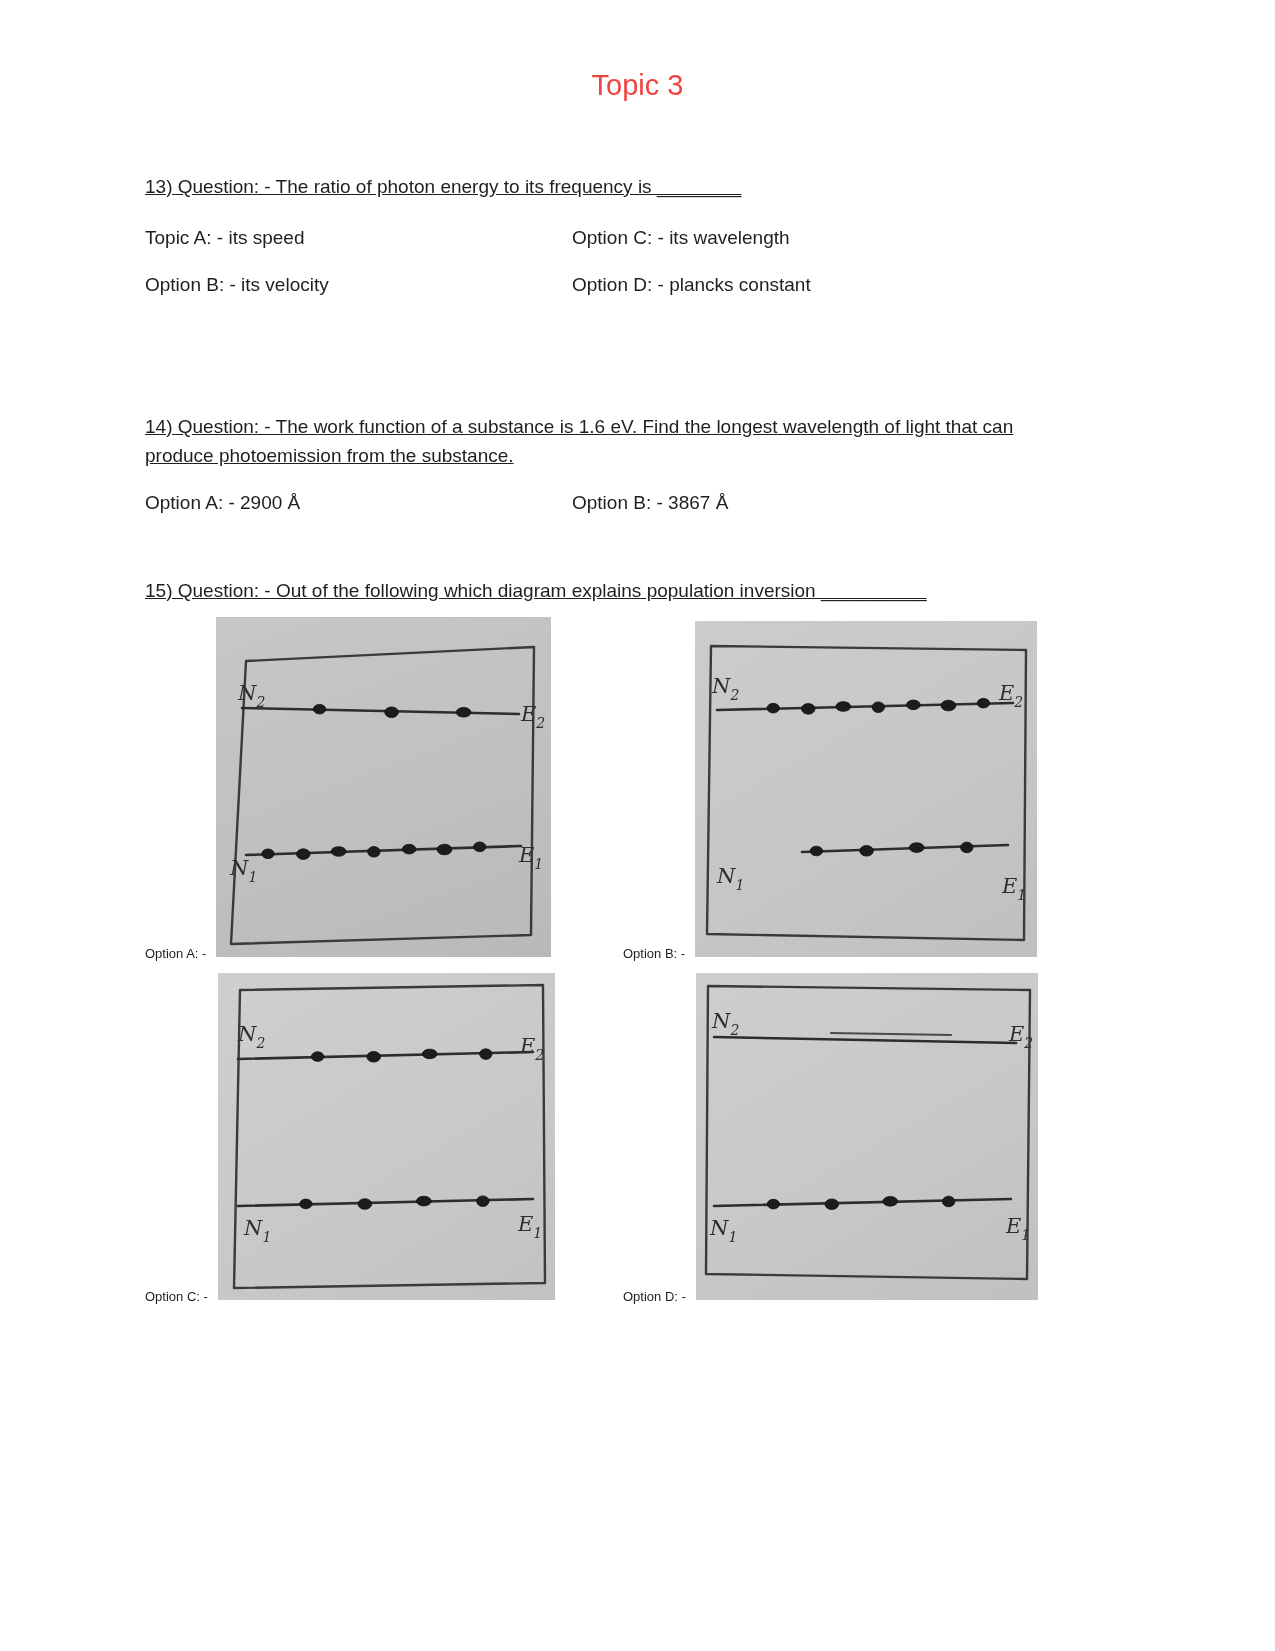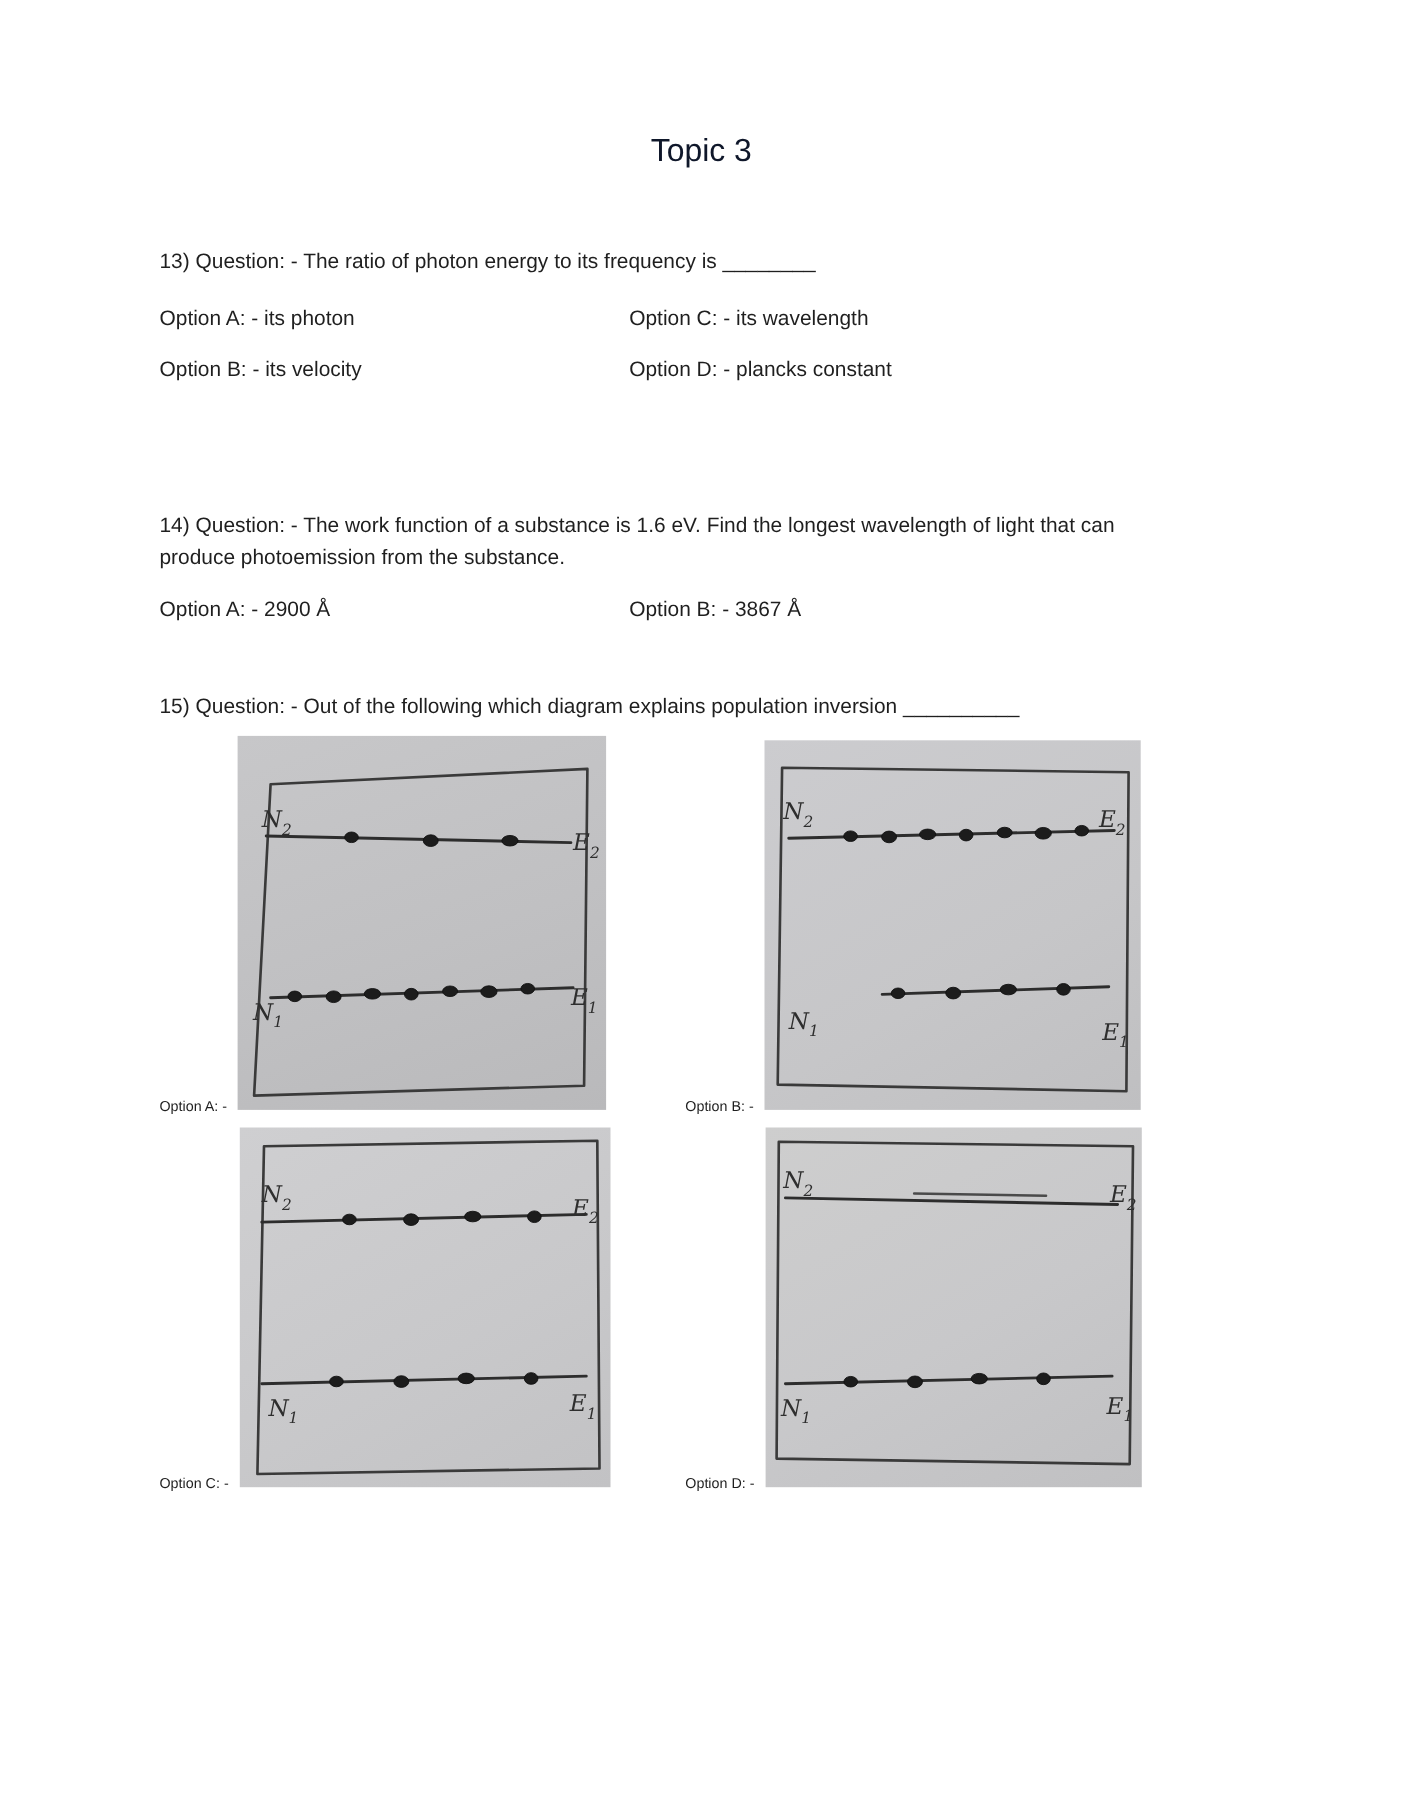--- a/index.html
+++ b/index.html
@@ -15,11 +15,11 @@
     overflow: hidden;
   }
   .title {
-    padding-top: 120px;
+    padding-top: 68px;
     text-align: center;
     font-size: 29px;
     line-height: 34px;
-    color: #0f172a;
+    color: #ef4444;
   }
   .content { margin: 0 145px; }
   .qtext { font-size: 19px; line-height: 29px; }

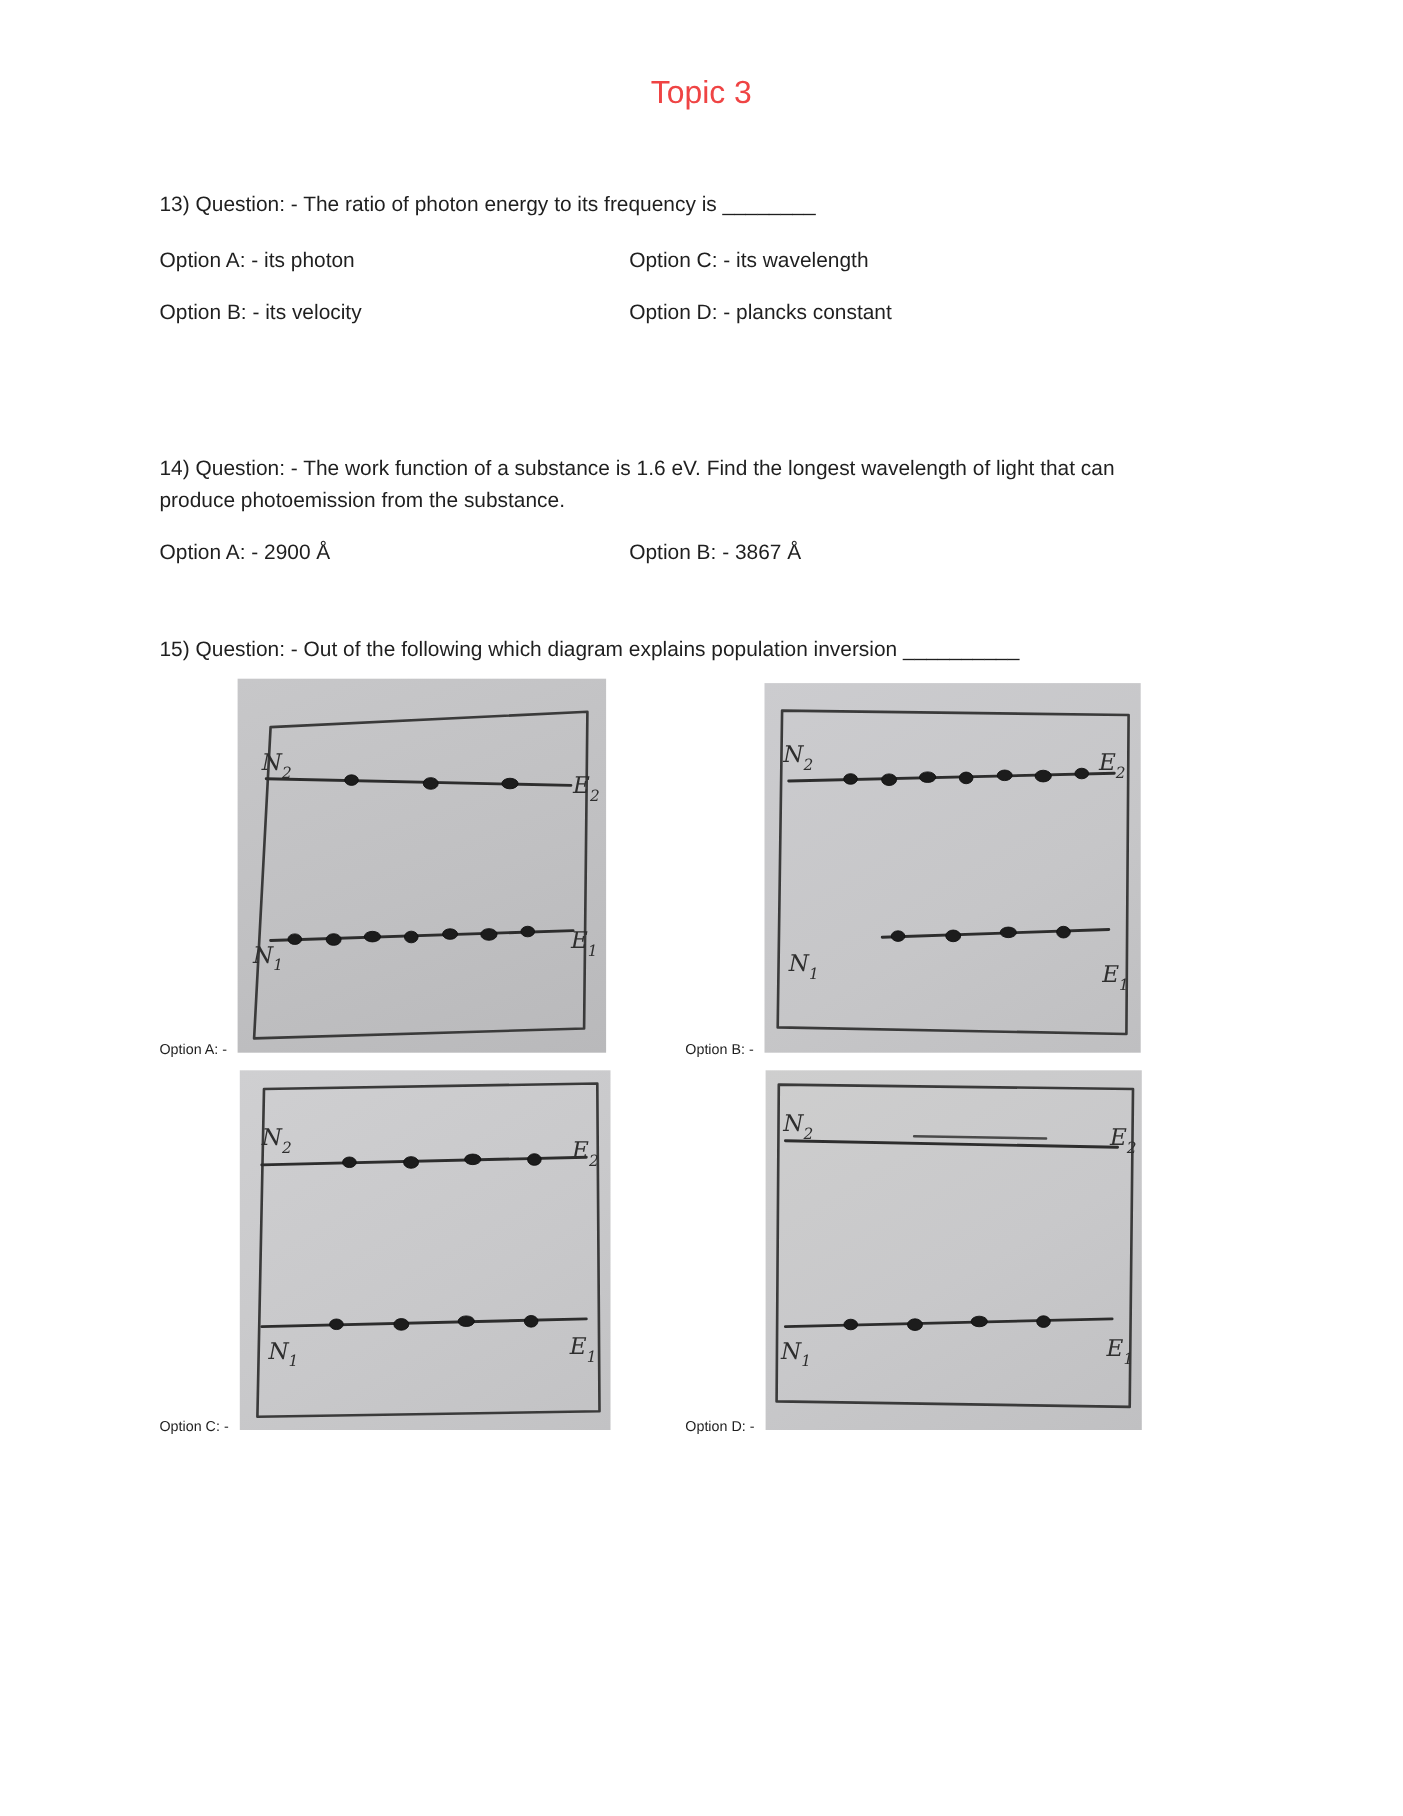--- a/index.html
+++ b/index.html
@@ -22,7 +22,7 @@
     color: #ef4444;
   }
   .content { margin: 0 145px; }
-  .qtext { font-size: 19px; line-height: 29px; }
+  .qtext { font-size: 19px; line-height: 29px; text-decoration: underline; }
   .q13 { margin-top: 70px; }
   .opts {
     display: grid;

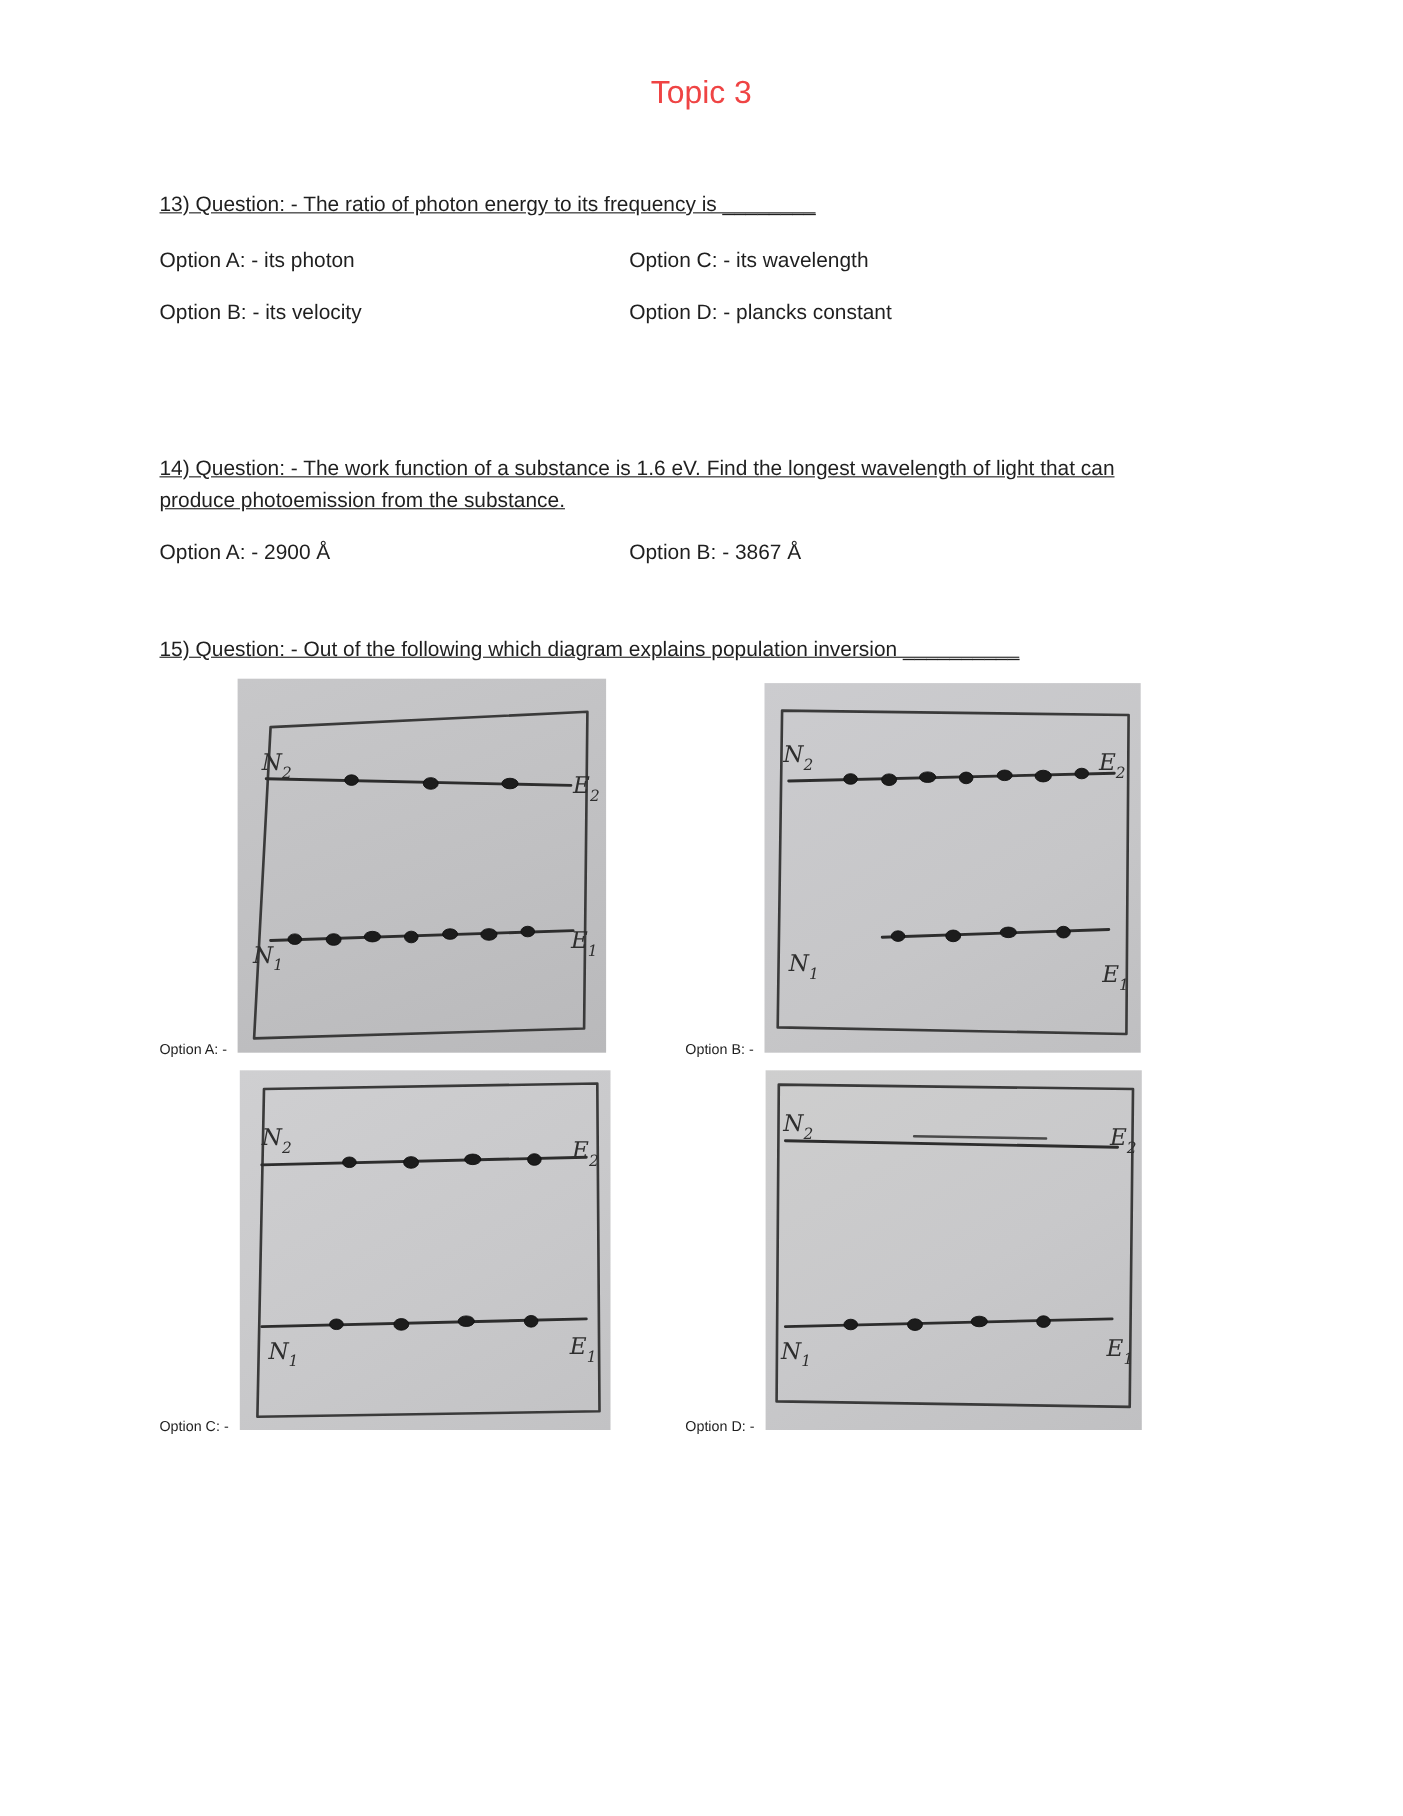--- a/index.html
+++ b/index.html
@@ -67,7 +67,7 @@
     <div class="q13">
       <div class="qtext">13) Question: - The ratio of photon energy to its frequency is ________</div>
       <div class="opts">
-        <div>Option A: - its photon</div>
+        <div>Topic A: - its speed</div>
         <div>Option C: - its wavelength</div>
         <div>Option B: - its velocity</div>
         <div>Option D: - plancks constant</div>

